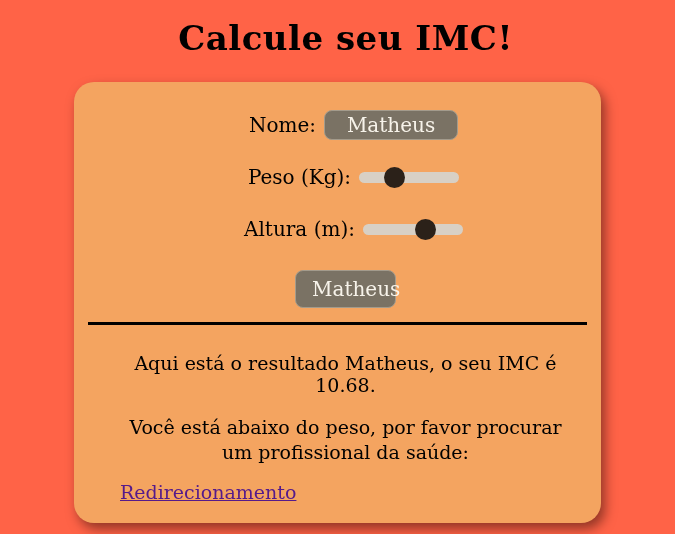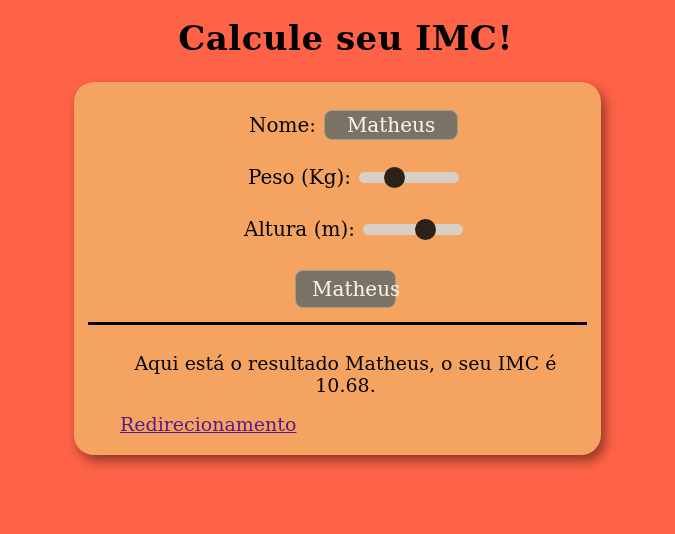--- a/index.html
+++ b/index.html
@@ -164,6 +164,7 @@
 
   <p class="result-summary">Aqui está o resultado Matheus, o seu IMC é 10.68.</p>
 
+  <p class="result-advice">Você está abaixo do peso, por favor procurar um profissional da saúde:</p>
 
   <div class="link-row">
     <a class="redirect-link" href="#">Redirecionamento</a>

